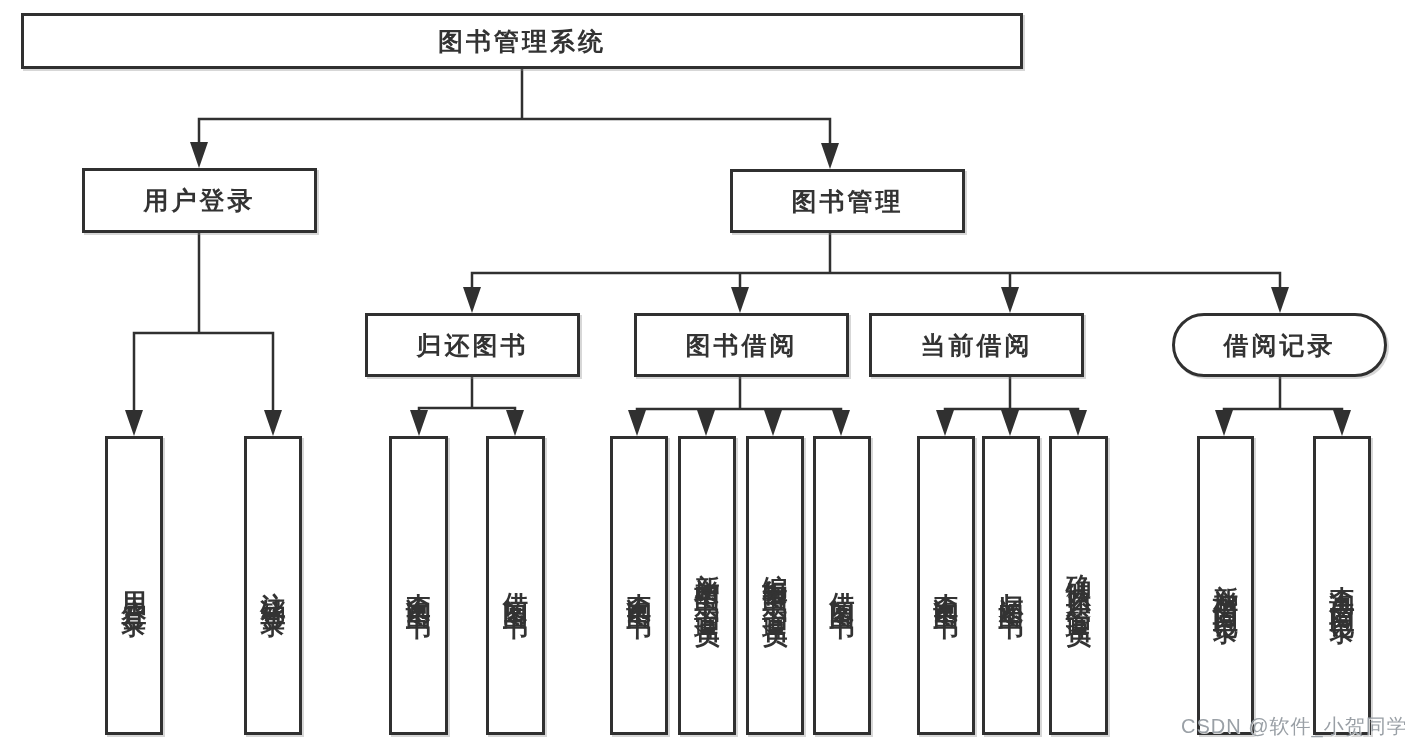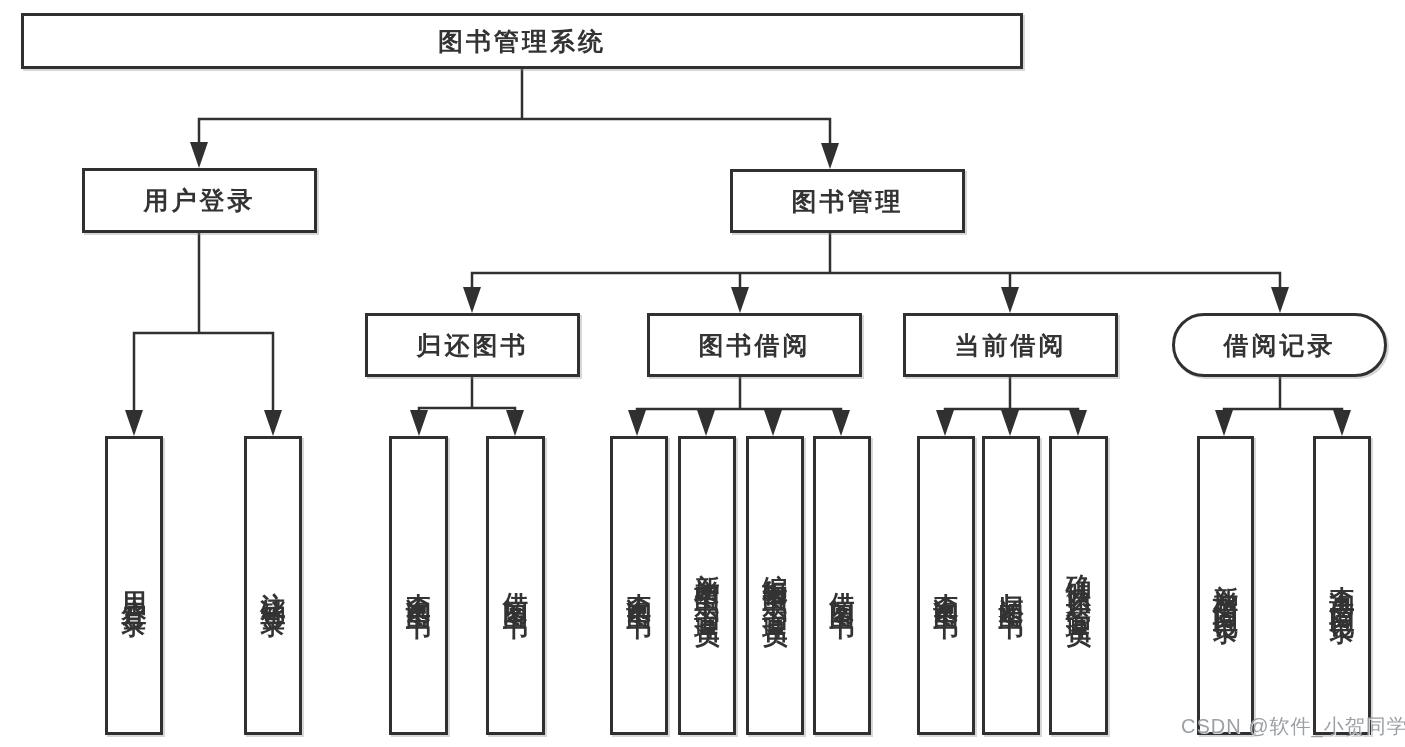--- a/index.html
+++ b/index.html
@@ -83,7 +83,7 @@
   <div class="node" style="left:365px;top:313px;width:215px;height:64px;">
     <span class="hlabel">归还图书</span>
   </div>
-  <div class="node" style="left:634px;top:313px;width:215px;height:64px;margin-left:13px;">
+  <div class="node" style="left:634px;top:313px;width:215px;height:64px;">
     <span class="hlabel">图书借阅</span>
   </div>
   <div class="node" style="left:903px;top:313px;width:215px;height:64px;">

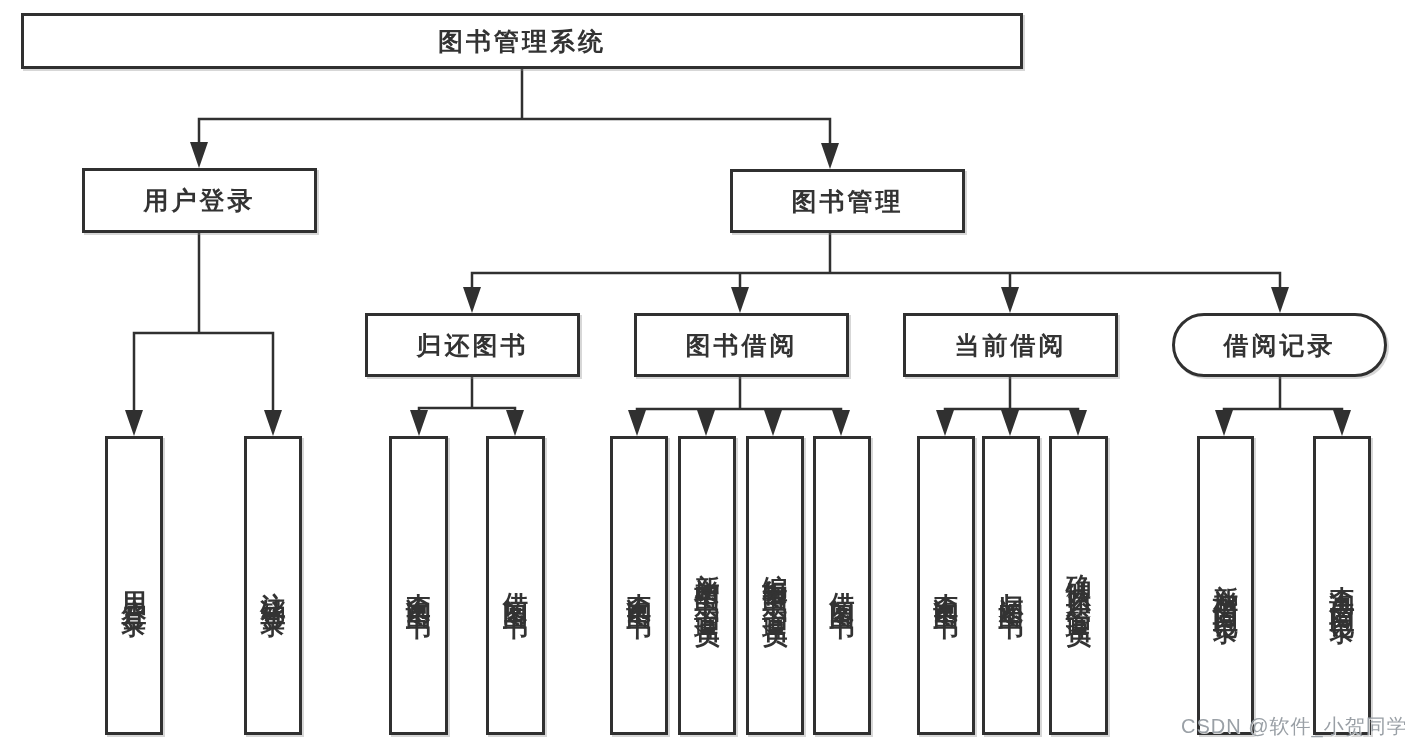--- a/index.html
+++ b/index.html
@@ -86,7 +86,7 @@
   <div class="node" style="left:634px;top:313px;width:215px;height:64px;">
     <span class="hlabel">图书借阅</span>
   </div>
-  <div class="node" style="left:903px;top:313px;width:215px;height:64px;">
+  <div class="node" style="left:869px;top:313px;width:215px;height:64px;">
     <span class="hlabel">当前借阅</span>
   </div>
   <div class="node" style="left:1172px;top:313px;width:215px;height:64px;border-radius:32px;">

